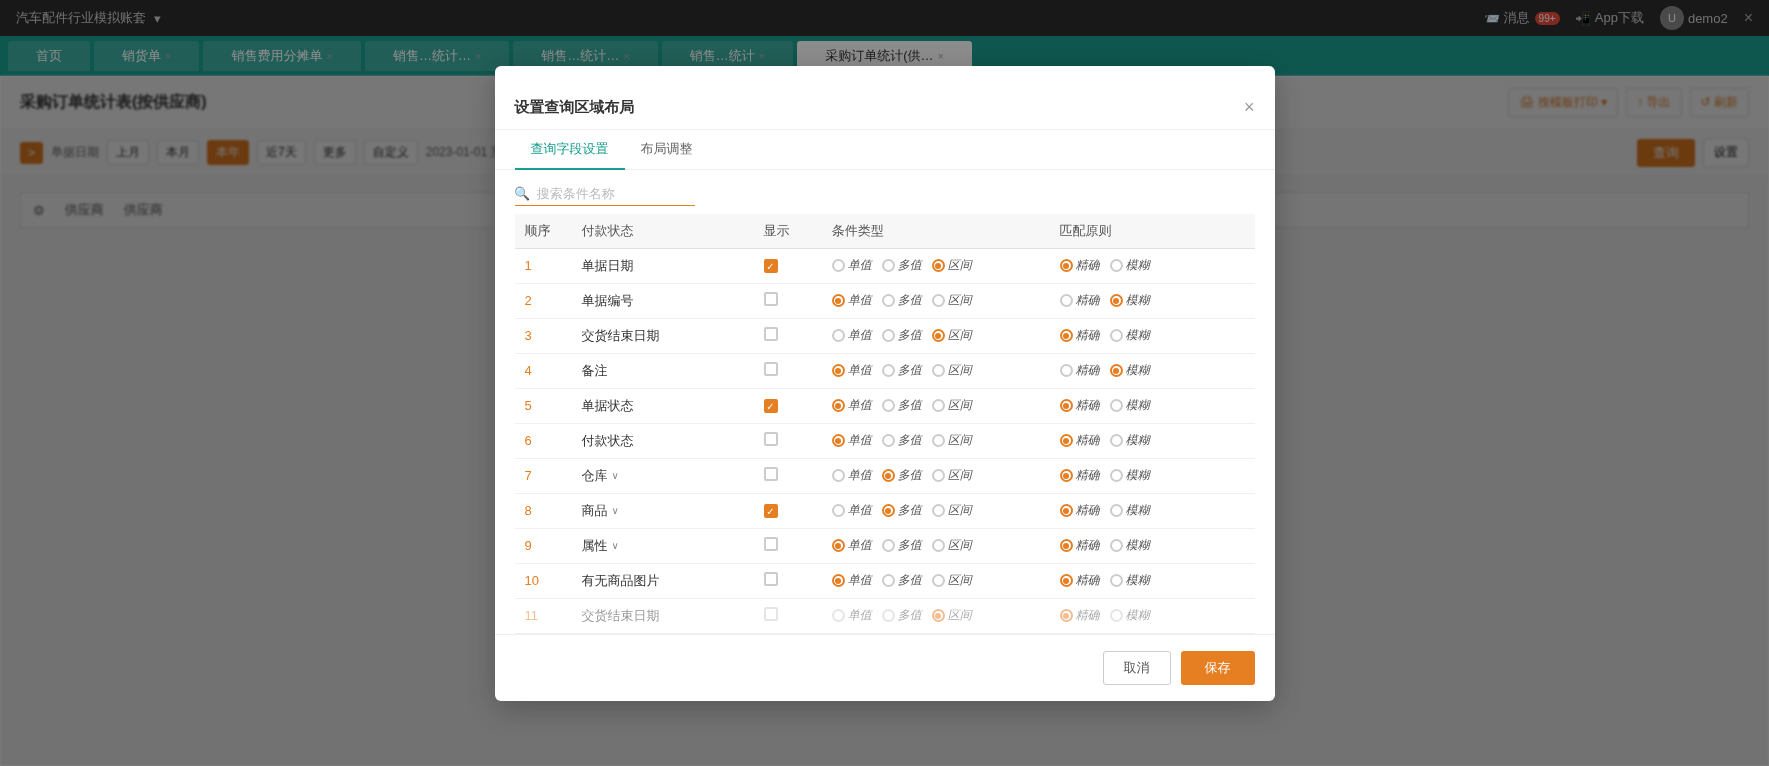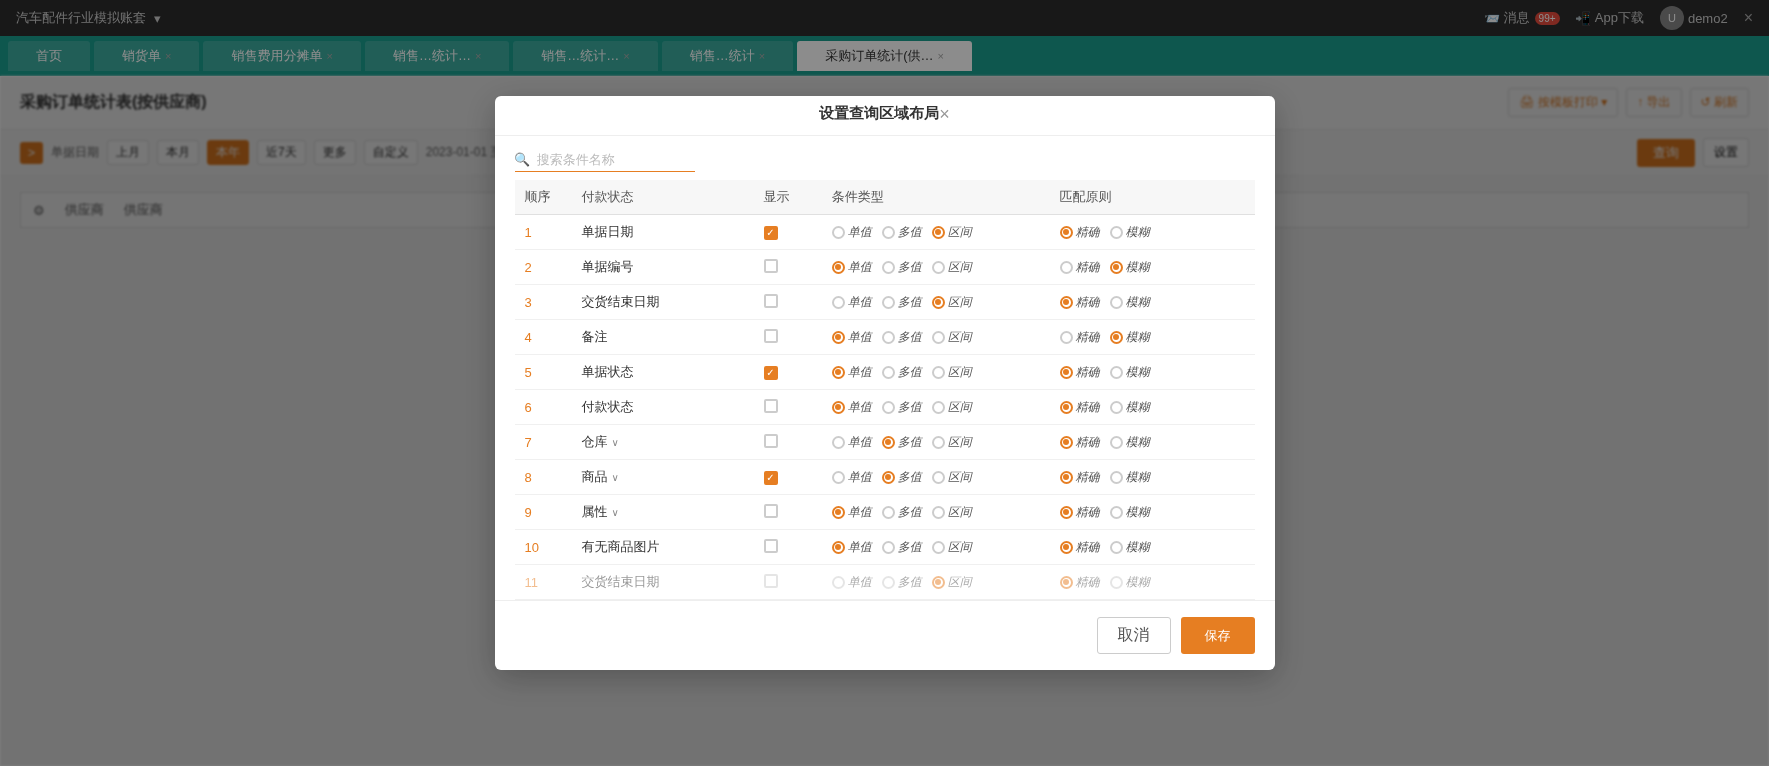--- a/index.html
+++ b/index.html
@@ -120,8 +120,8 @@
     .modal-header {
       display: flex;
       align-items: center;
-      justify-content: center;
-      padding: 8px 20px 12px;
+      justify-content: space-between;
+      padding: 32px 20px 12px;
       border-bottom: 1px solid #eee;
     }
     .modal-title { font-size: 15px; font-weight: bold; color: #333; }

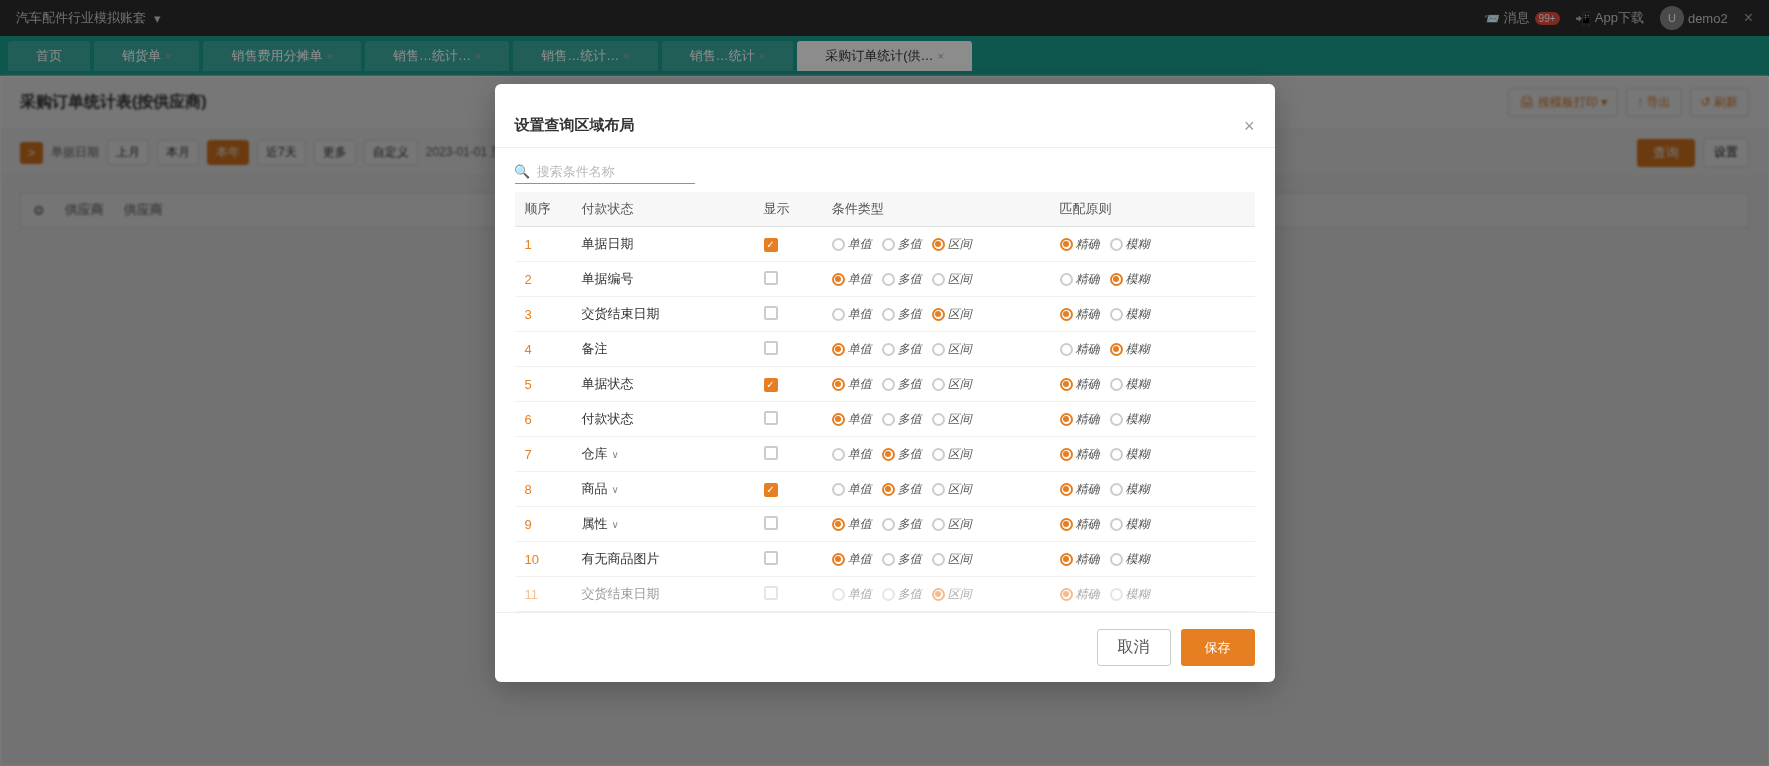--- a/index.html
+++ b/index.html
@@ -370,6 +370,14 @@
       <span class="modal-close">×</span>
     </div>
 
+    <div class="modal-tabs">
+      <div class="modal-tab active">
+        <span>查询字段设置</span>
+      </div>
+      <div class="modal-tab">
+        <span>布局调整</span>
+      </div>
+    </div>
 
     <div class="modal-search">
       <div class="search-box">

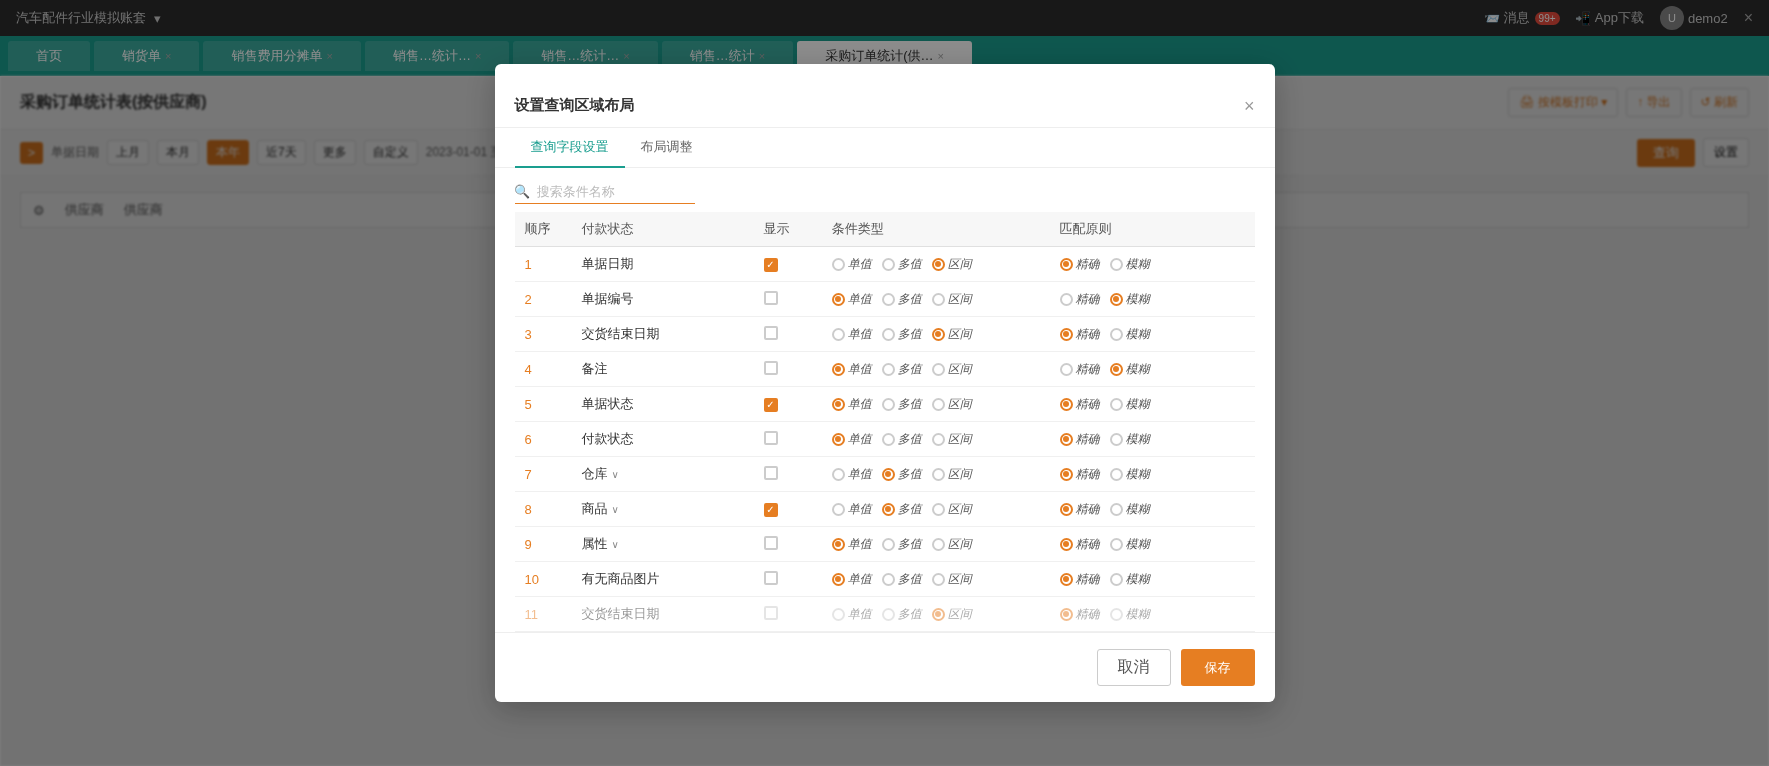--- a/index.html
+++ b/index.html
@@ -243,7 +243,7 @@
       border: 1px solid #ccc;
       padding: 7px 20px;
       border-radius: 3px;
-      font-size: 16px;
+      font-size: 13px;
       cursor: pointer;
       color: #555;
     }

